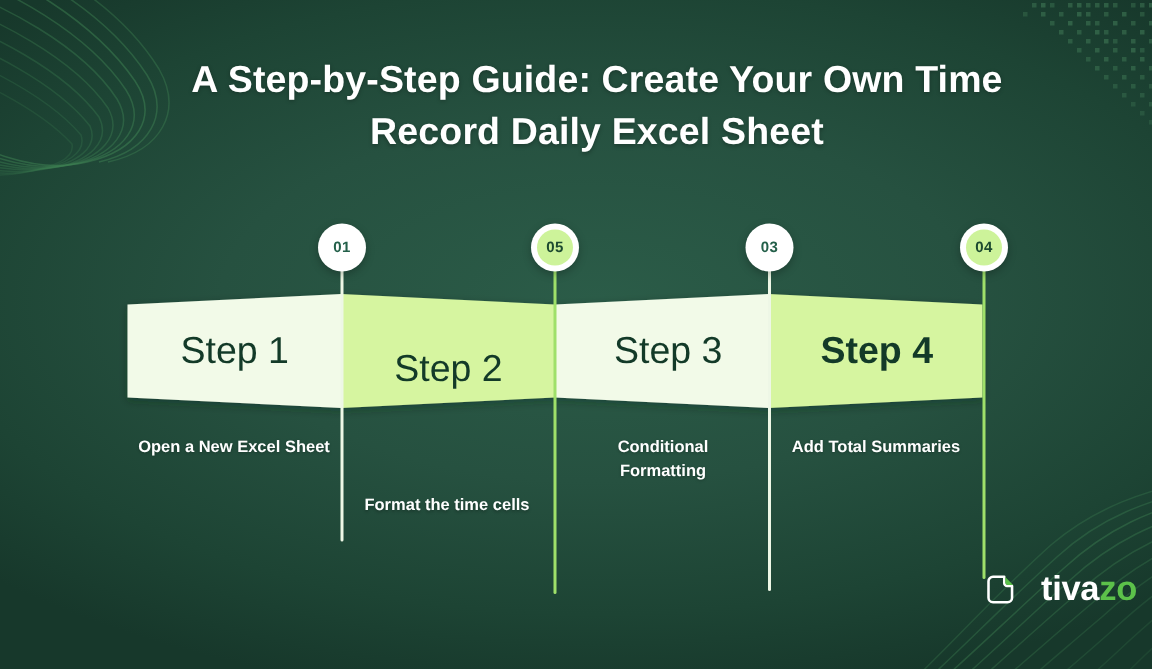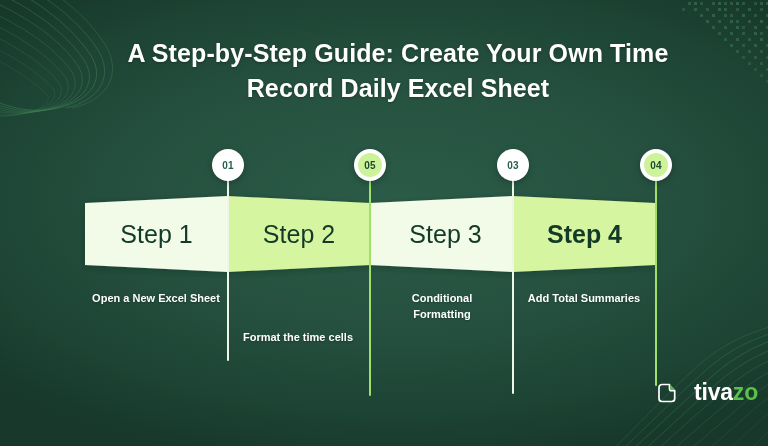--- a/index.html
+++ b/index.html
@@ -244,7 +244,7 @@
   <div id="step-text-layer">
       <div class="steplabel" style="left: 85px; width: 143px;">Step 1</div>
       <div class="caption" style="left: 92px; width: 128px;">Open a New Excel Sheet</div>
-      <div class="steplabel" style="left: 228px; width: 142px;">Step 2</div>
+      <div class="steplabel" style="left: 228px; width: 142px; margin-top: 12px;">Step 2</div>
       <div class="caption" style="left: 232px; width: 132px; margin-top: 39px;">Format the time cells</div>
       <div class="steplabel" style="left: 370px; width: 151px;">Step 3</div>
       <div class="caption" style="left: 390px; width: 104px;">Conditional Formatting</div>

